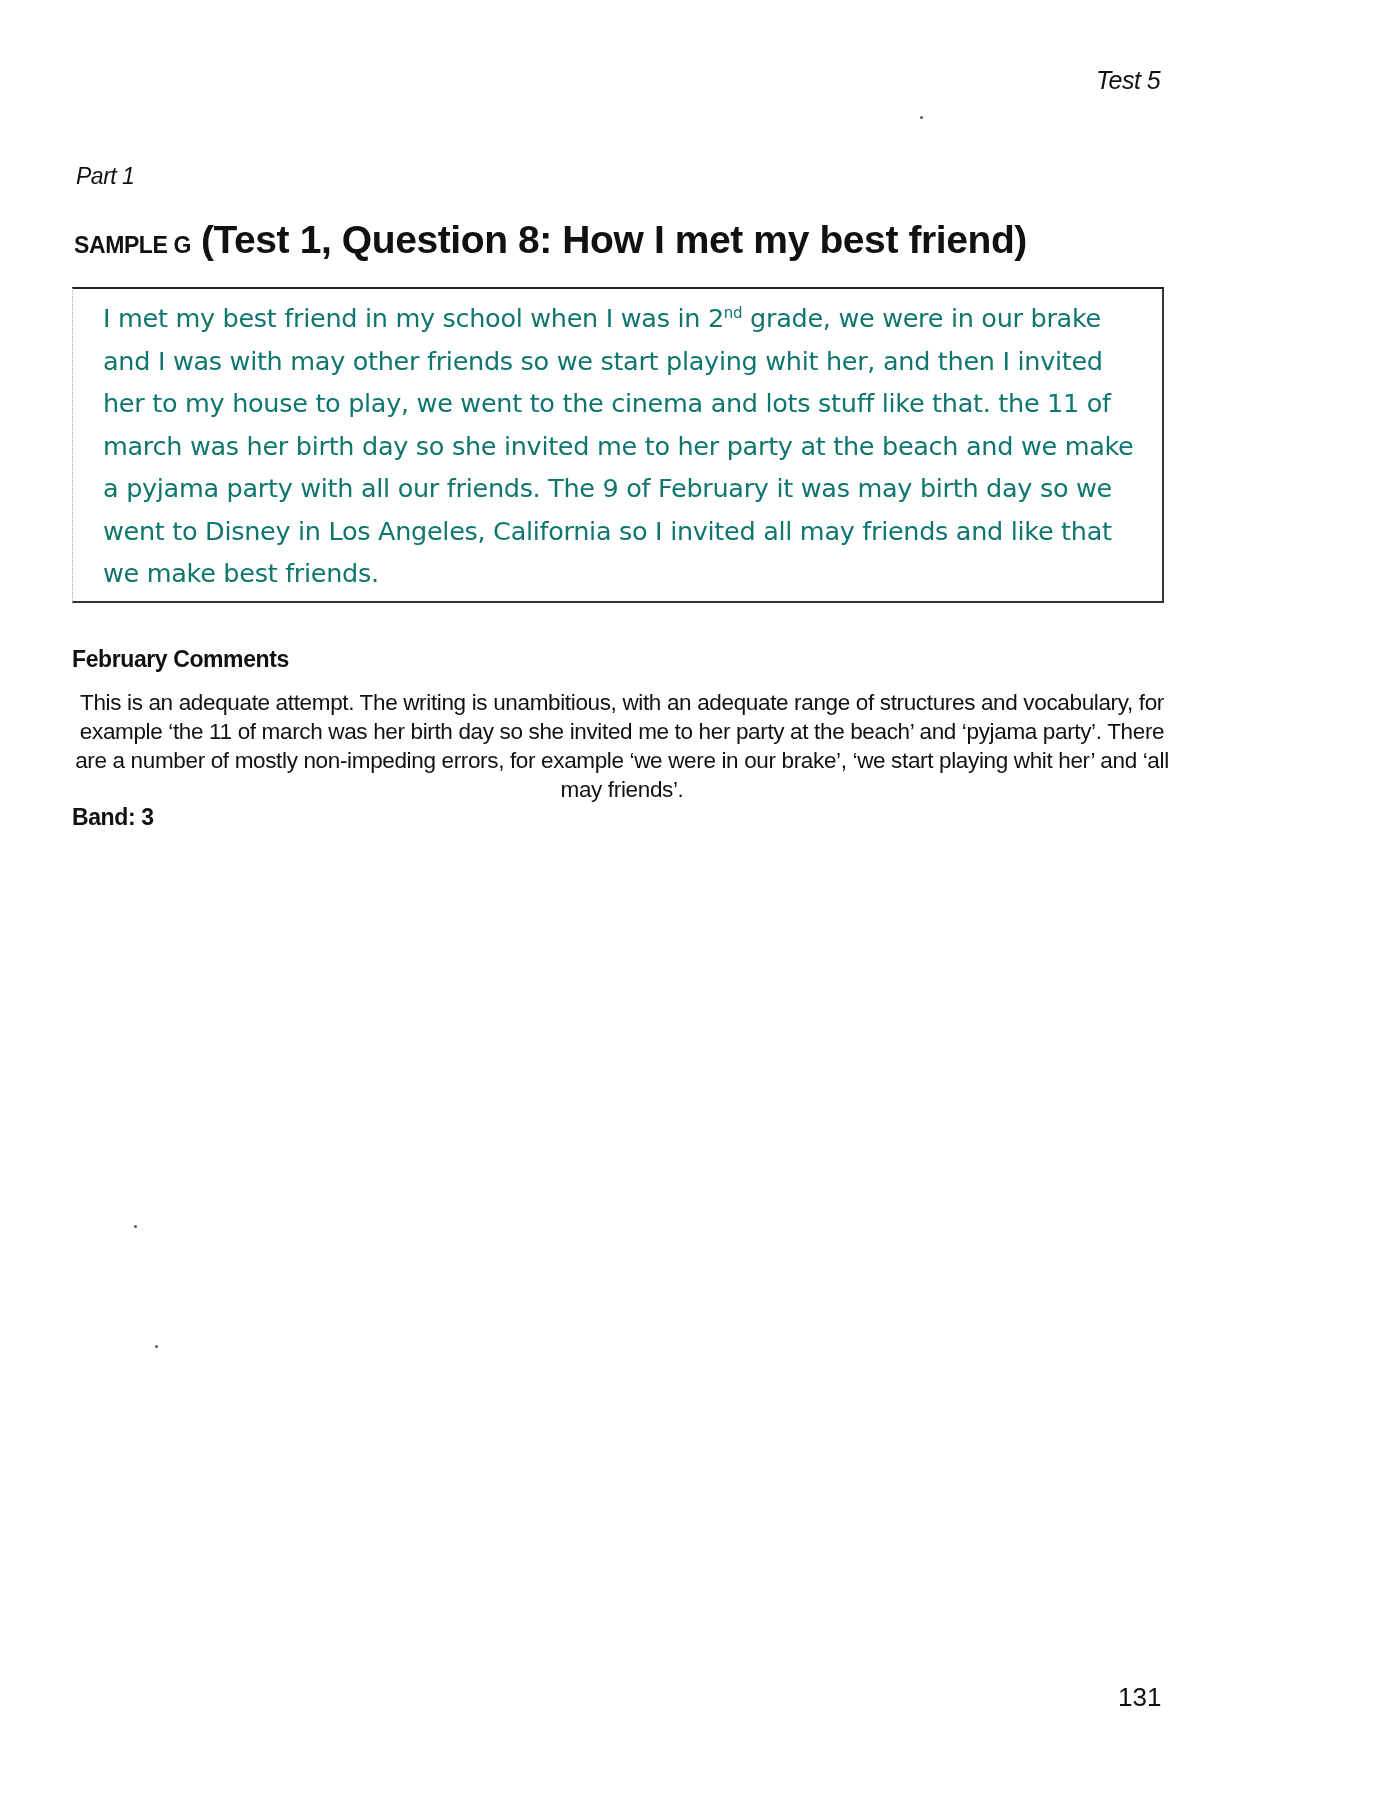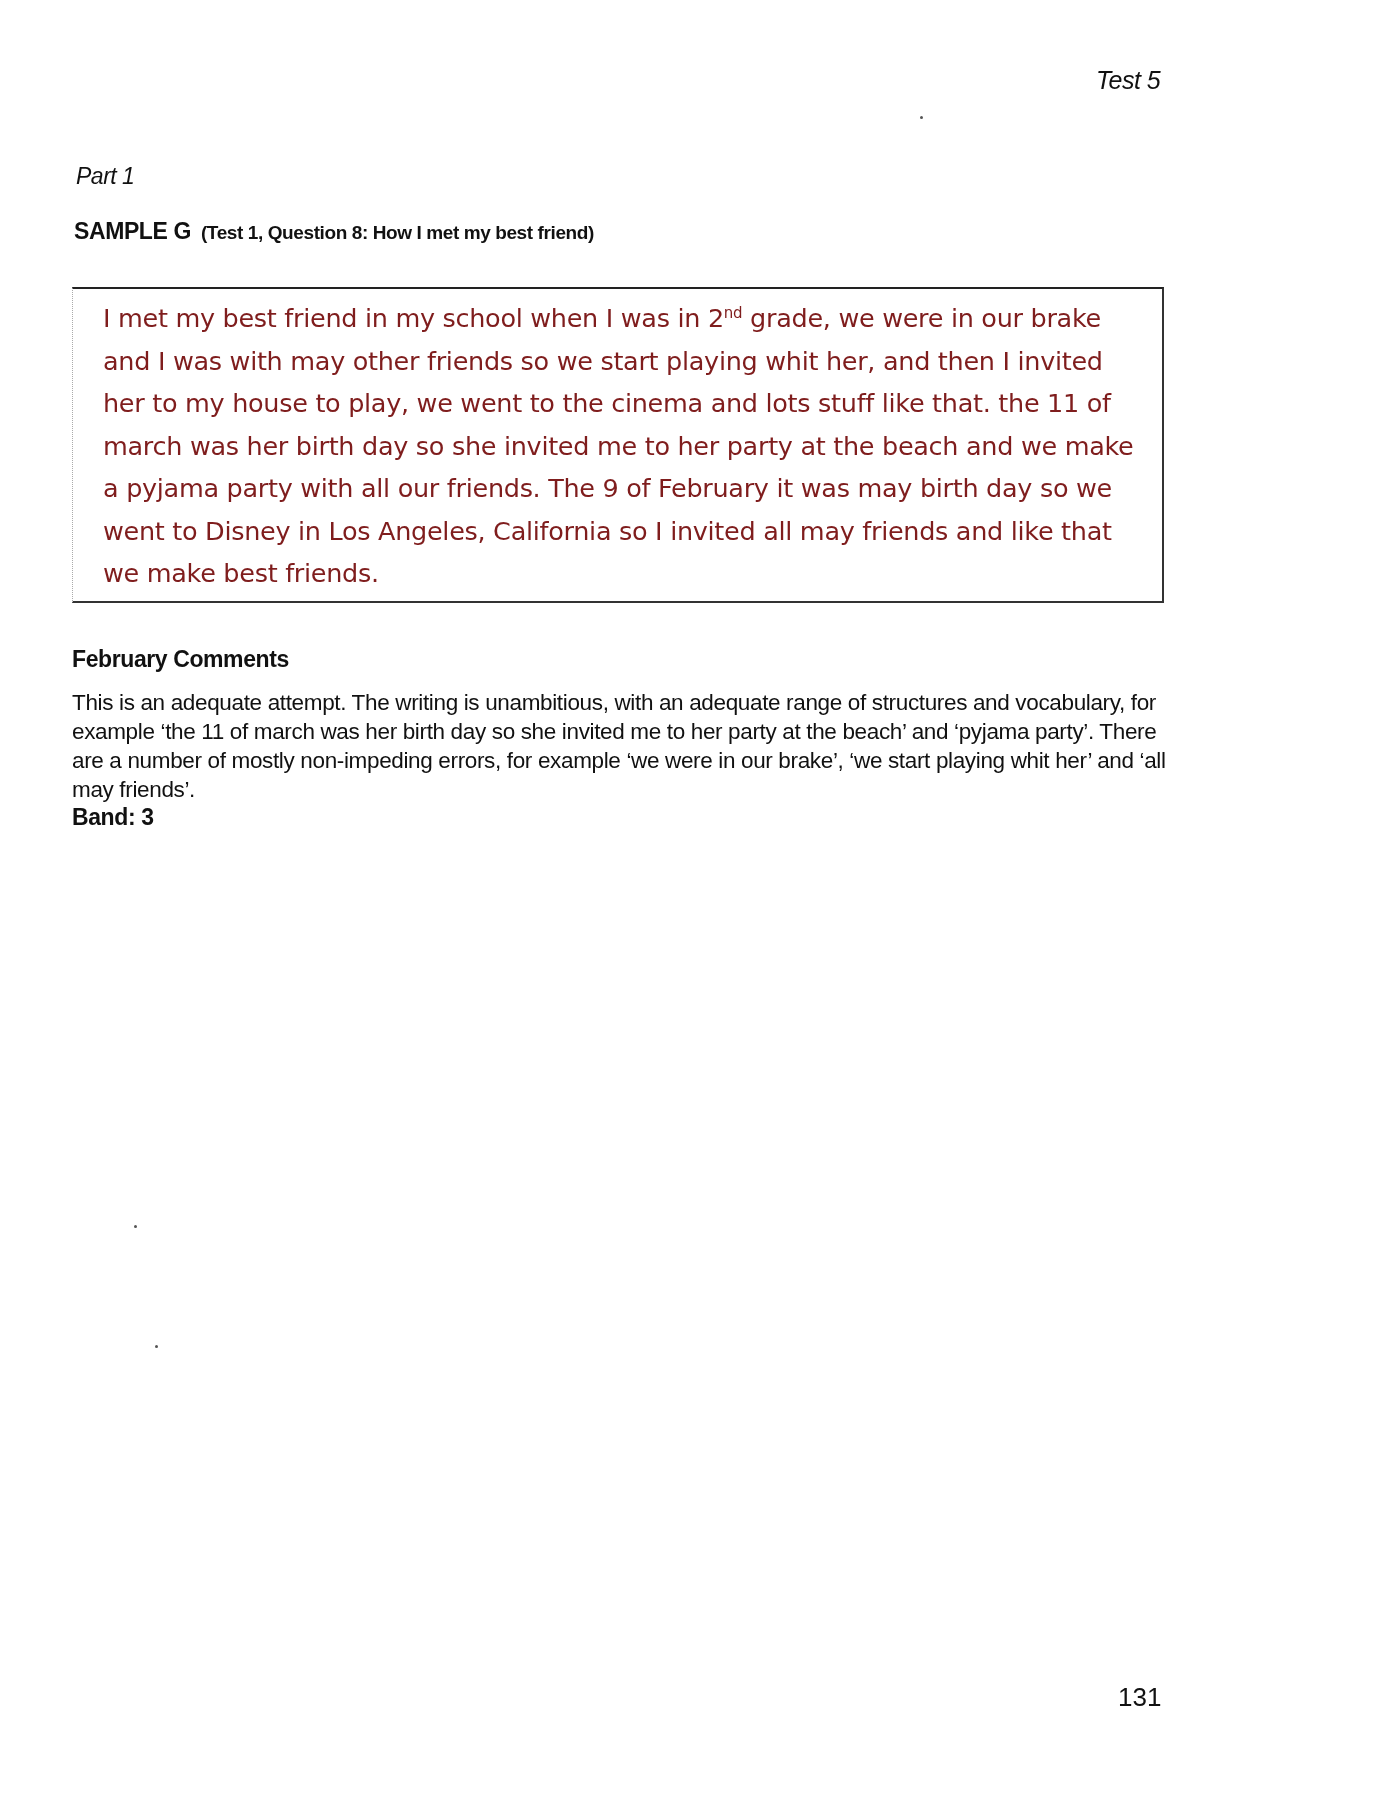--- a/index.html
+++ b/index.html
@@ -8,7 +8,7 @@
   .part-label { position: absolute; top: 163px; left: 76px; font-style: italic; font-size: 23px; letter-spacing: -0.5px; }
   .sample-heading { position: absolute; top: 218px; left: 74px; font-weight: bold; white-space: nowrap; letter-spacing: -0.4px; }
   .sample-heading .tag { font-size: 23px; }
-  .sample-heading .title { font-size: 19px; margin-left: 10px; }
+  .sample-heading .title { font-size: 39px; margin-left: 10px; }
   .essay-box { position: absolute; top: 287px; left: 72px; width: 1092px; height: 316px; border-top: 2px solid #222; border-bottom: 2px solid #333; border-right: 2px solid #333; border-left: 1px dotted #aaa; box-sizing: border-box; }
   .essay-text { position: absolute; top: 8px; left: 30px; right: 24px; font-family: "DejaVu Sans", sans-serif; font-size: 25.5px; line-height: 42.5px; color: #7f1d1d; letter-spacing: -0.3px; }
   .essay-text sup { font-size: 15px; line-height: 0; }

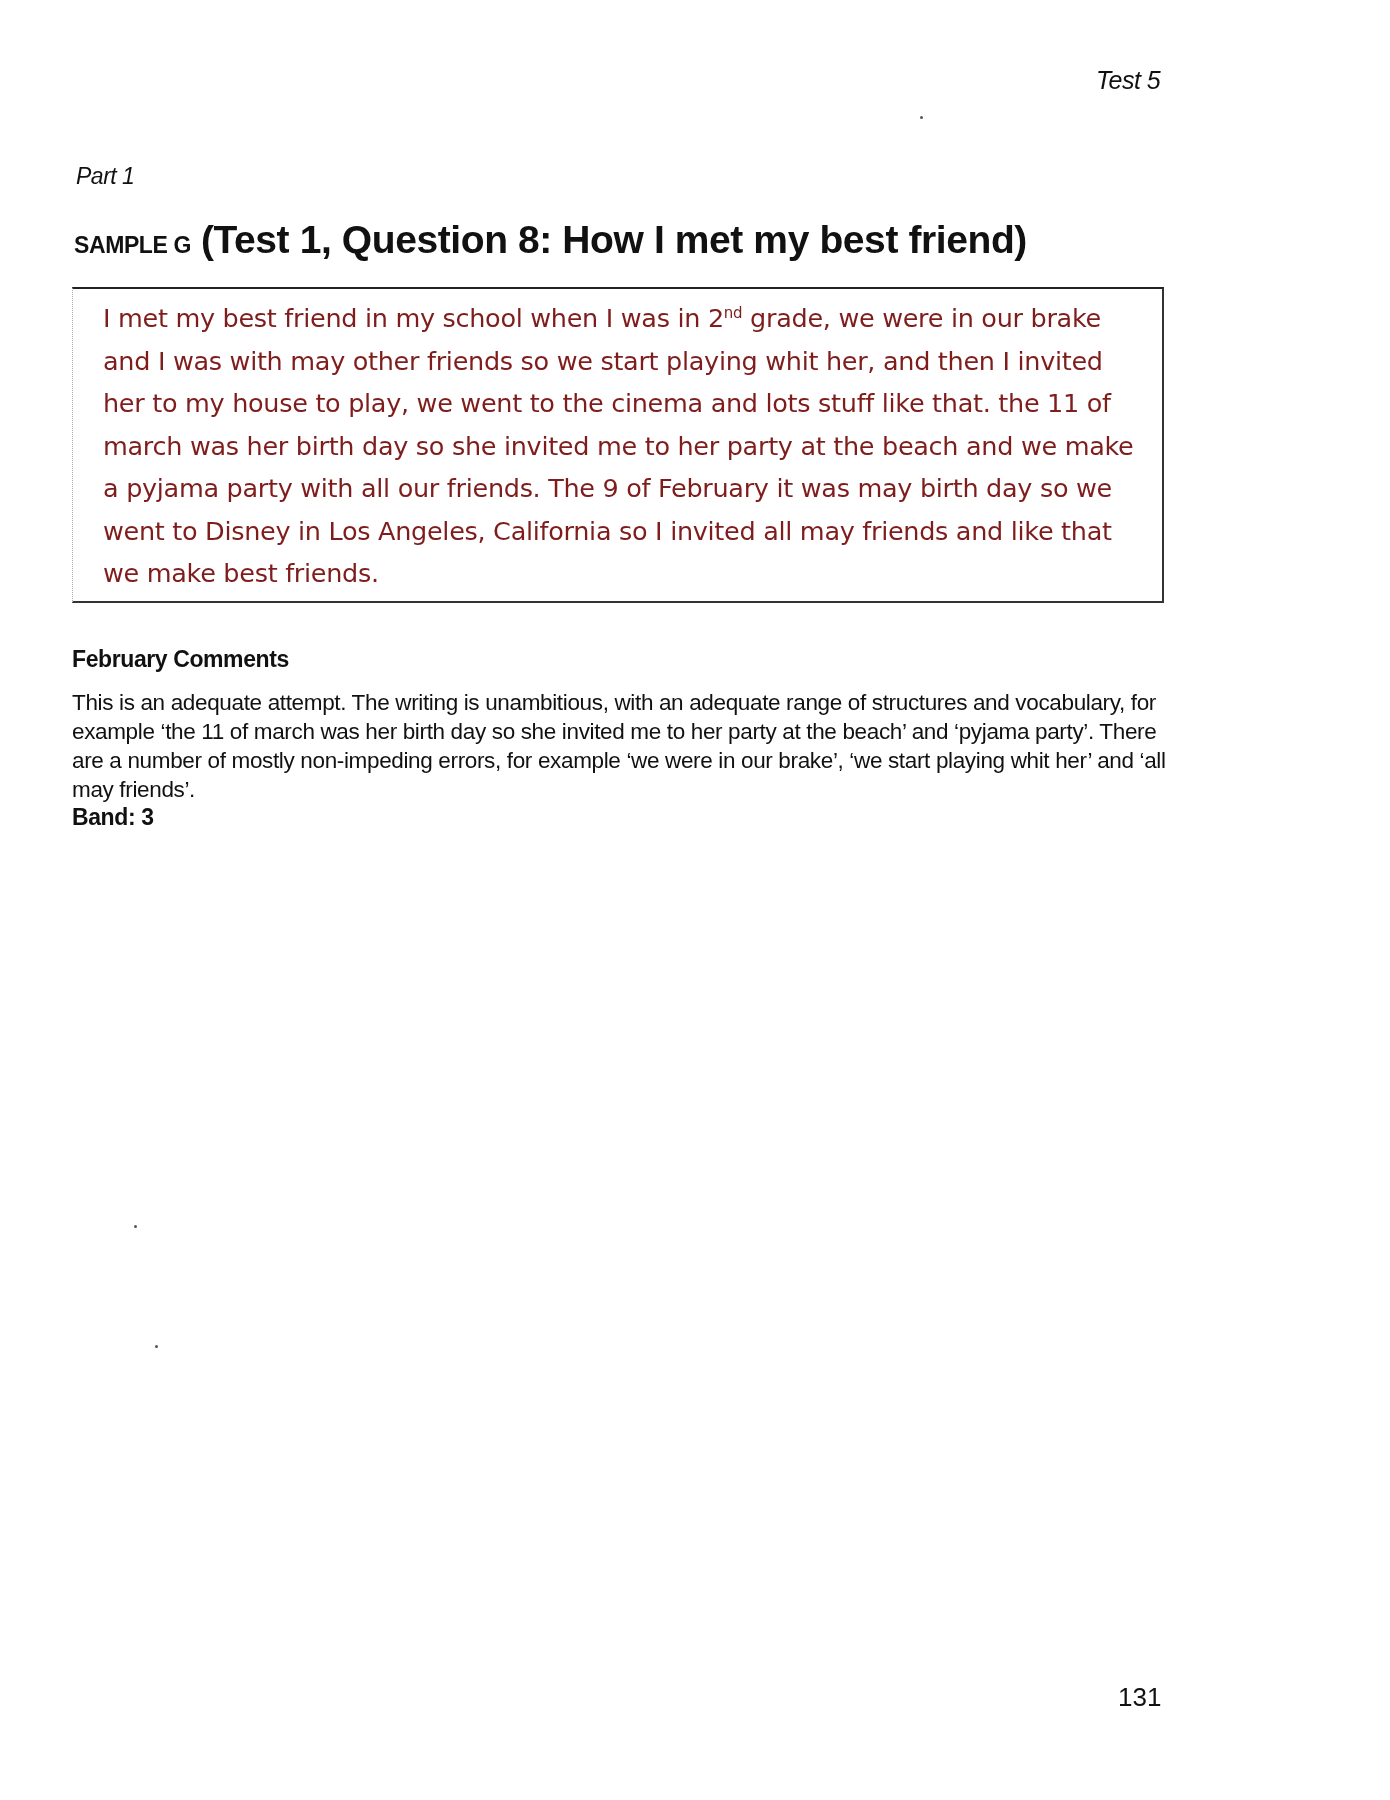--- a/index.html
+++ b/index.html
@@ -10,7 +10,7 @@
   .sample-heading .tag { font-size: 23px; }
   .sample-heading .title { font-size: 39px; margin-left: 10px; }
   .essay-box { position: absolute; top: 287px; left: 72px; width: 1092px; height: 316px; border-top: 2px solid #222; border-bottom: 2px solid #333; border-right: 2px solid #333; border-left: 1px dotted #aaa; box-sizing: border-box; }
-  .essay-text { position: absolute; top: 8px; left: 30px; right: 24px; font-family: "DejaVu Sans", sans-serif; font-size: 25.5px; line-height: 42.5px; color: #7f1d1d; letter-spacing: -0.3px; }
+  .essay-text { position: absolute; top: 8px; left: 30px; right: 24px; font-family: "DejaVu Sans", sans-serif; font-size: 25.5px; line-height: 42.5px; color: #0f766e; letter-spacing: -0.3px; }
   .essay-text sup { font-size: 15px; line-height: 0; }
   .comments-heading { position: absolute; top: 646px; left: 72px; font-weight: bold; font-size: 23px; letter-spacing: -0.4px; }
   .comments-body { position: absolute; top: 688px; left: 72px; width: 1100px; font-size: 22.5px; line-height: 29px; letter-spacing: -0.35px; }

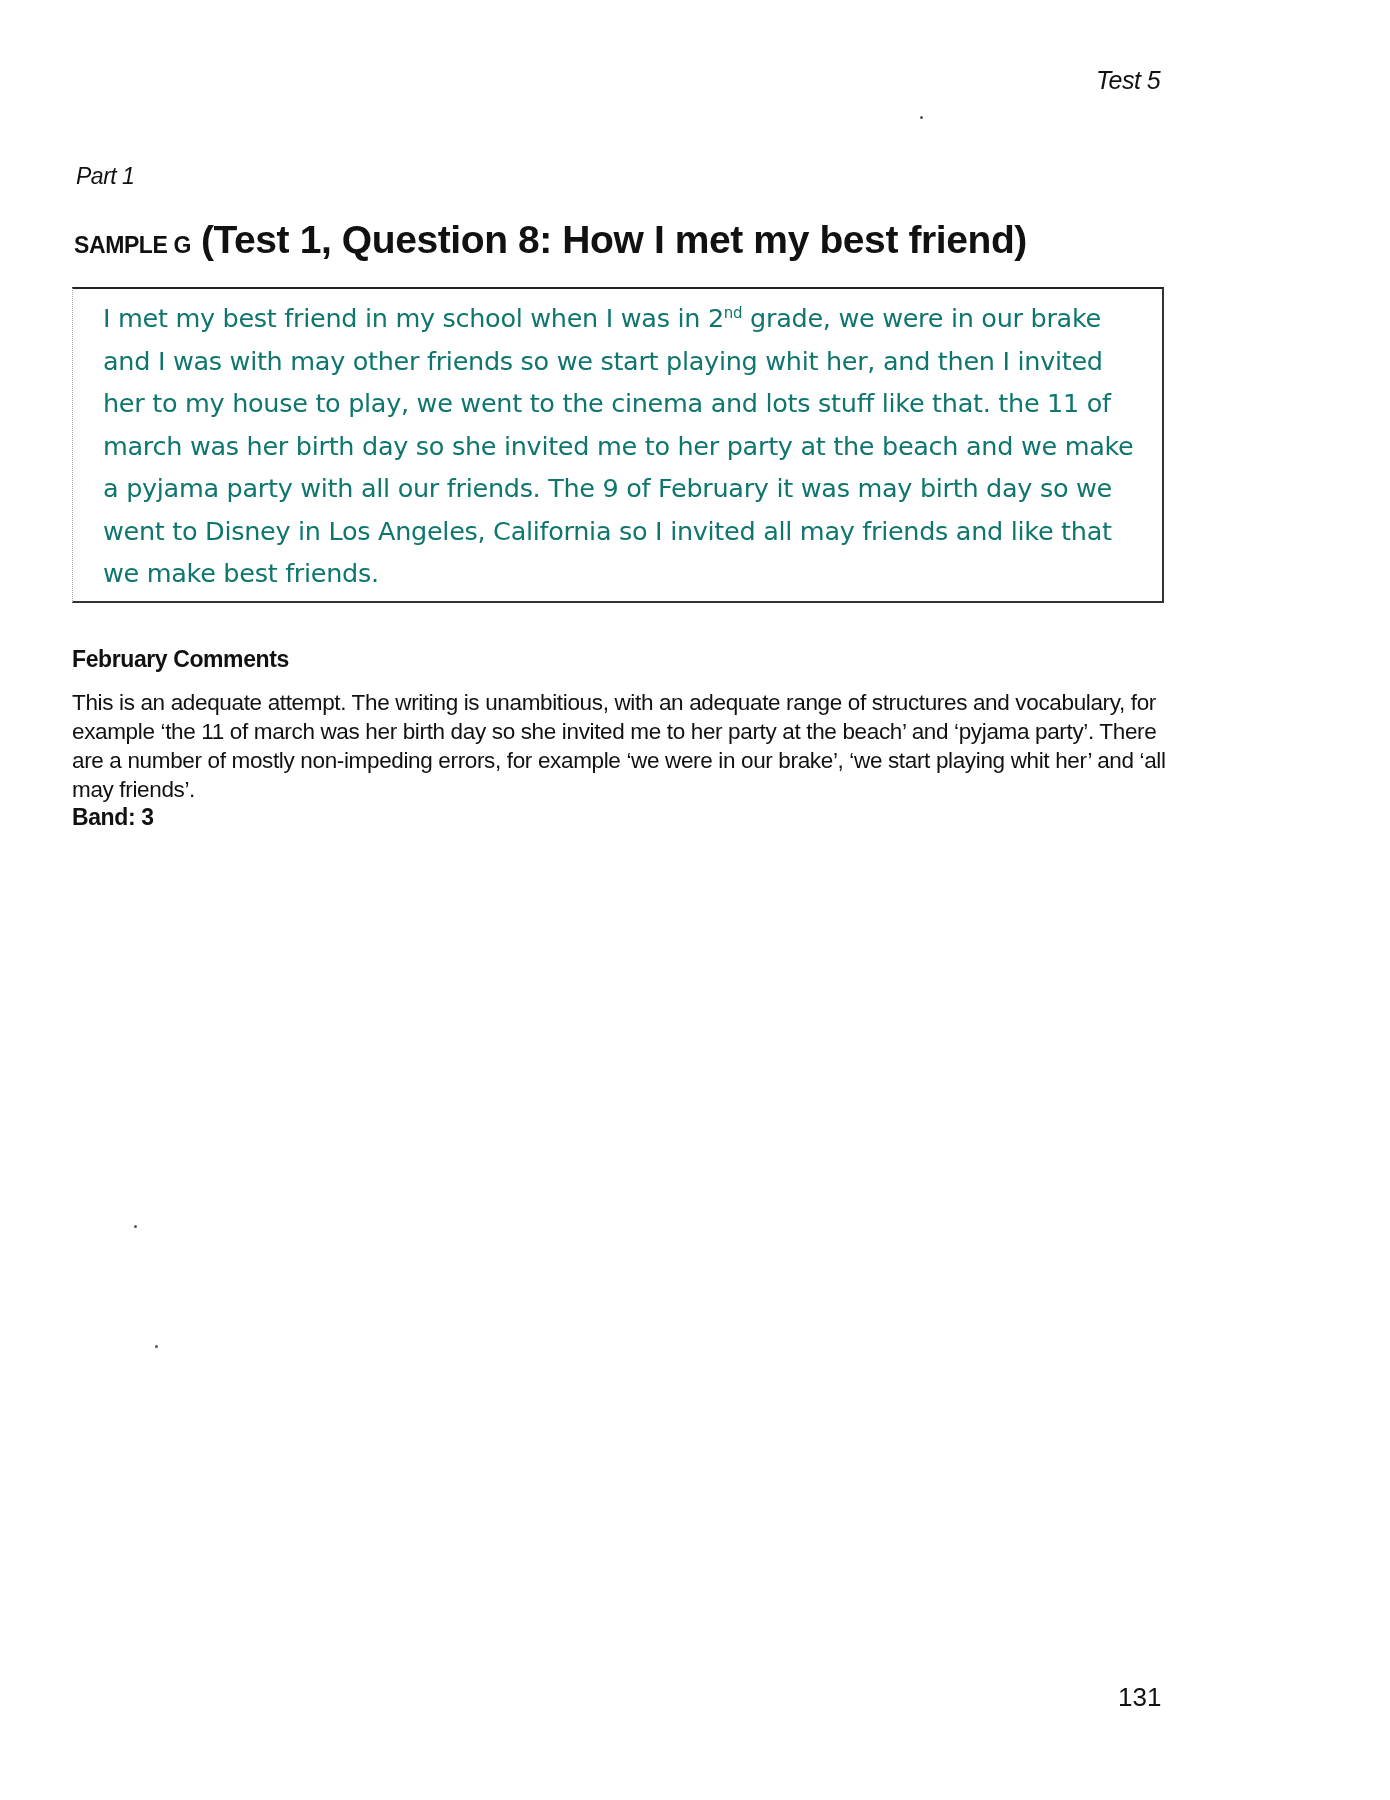--- a/index.html
+++ b/index.html
@@ -13,7 +13,7 @@
   .essay-text { position: absolute; top: 8px; left: 30px; right: 24px; font-family: "DejaVu Sans", sans-serif; font-size: 25.5px; line-height: 42.5px; color: #0f766e; letter-spacing: -0.3px; }
   .essay-text sup { font-size: 15px; line-height: 0; }
   .comments-heading { position: absolute; top: 646px; left: 72px; font-weight: bold; font-size: 23px; letter-spacing: -0.4px; }
-  .comments-body { position: absolute; top: 688px; left: 72px; width: 1100px; font-size: 22.5px; line-height: 29px; letter-spacing: -0.35px; }
+  .comments-body { position: absolute; top: 688px; left: 72px; width: 1100px; font-size: 22.5px; line-height: 29px; letter-spacing: -0.35px; text-align: center; }
   .band { position: absolute; top: 804px; left: 72px; font-weight: bold; font-size: 23px; letter-spacing: -0.4px; }
   .page-number { position: absolute; top: 1682px; left: 1118px; font-size: 26px; }
   .speck { position: absolute; background: #555; border-radius: 50%; }

